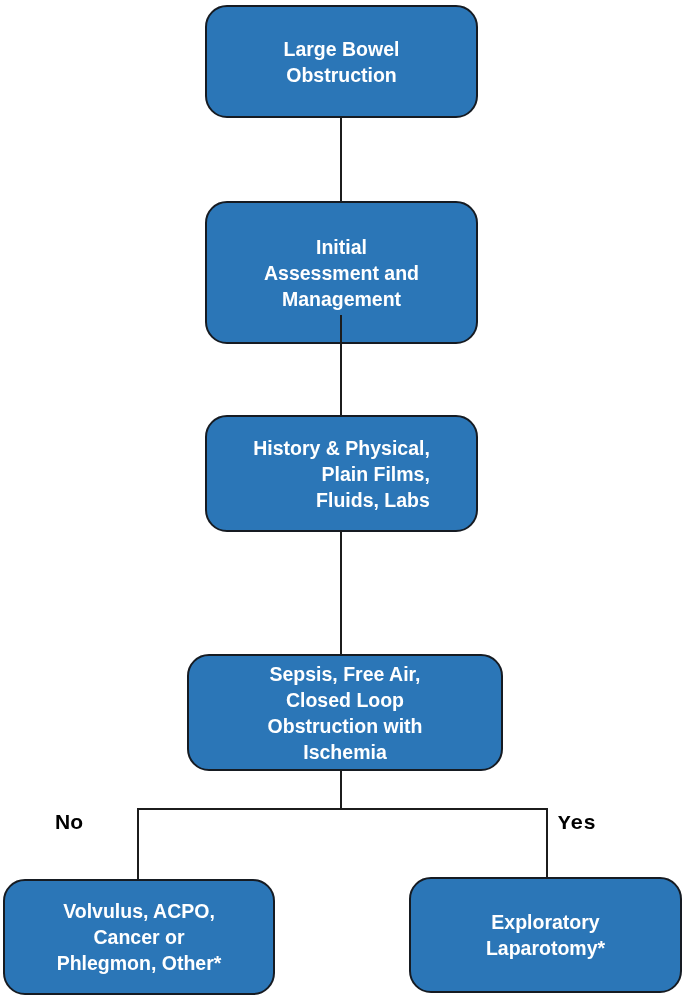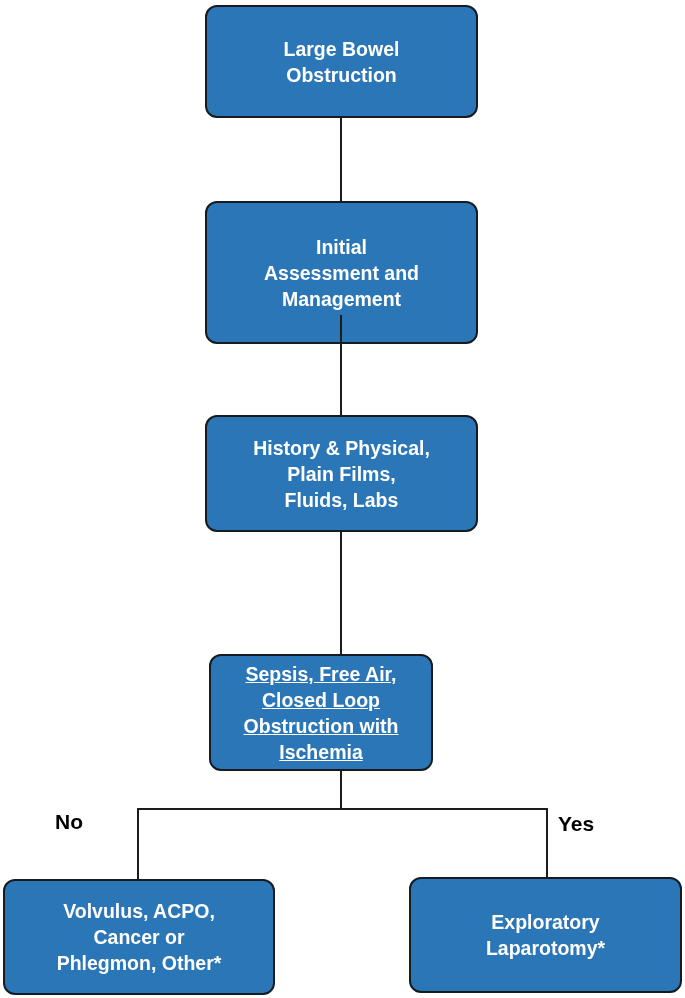--- a/index.html
+++ b/index.html
@@ -20,7 +20,7 @@
     box-sizing: border-box;
     background: var(--box-fill, #2B76B7);
     border: 2px solid var(--box-border, #161b22);
-    border-radius: 12px;
+    border-radius: 22px;
     color: var(--box-text, #ffffff);
     font-weight: bold;
     font-size: 19.5px;

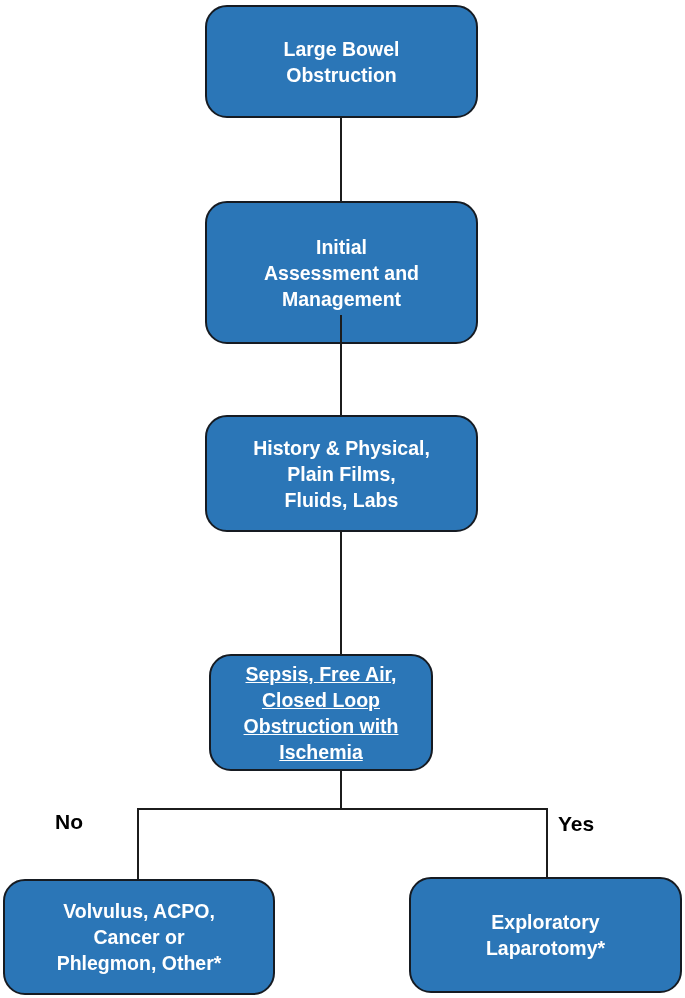--- a/index.html
+++ b/index.html
@@ -46,7 +46,7 @@
   
   .n1 { left: 205px; top: 5px;   width: 273px; height: 113px; }
   .n2 { left: 205px; top: 201px; width: 273px; height: 143px; }
-  .n3 { left: 205px; top: 415px; width: 273px; height: 117px; }
+  .n3 { left: 205px; top: 415px; width: 273px; height: 117px; text-align: right; }
   .n4 { left: 209px; top: 654px; width: 224px; height: 117px; text-decoration: underline; }
   .n5 { left: 3px;   top: 879px; width: 272px; height: 116px; }
   .n6 { left: 409px; top: 877px; width: 273px; height: 116px; }

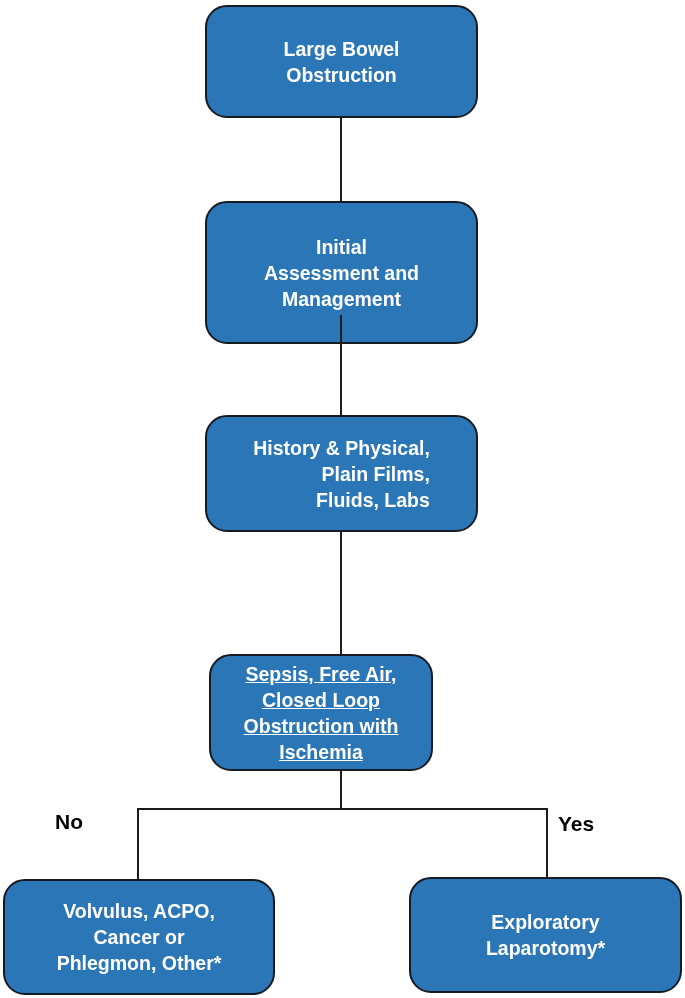--- a/index.html
+++ b/index.html
@@ -47,7 +47,7 @@
   .n1 { left: 205px; top: 5px;   width: 273px; height: 113px; }
   .n2 { left: 205px; top: 201px; width: 273px; height: 143px; }
   .n3 { left: 205px; top: 415px; width: 273px; height: 117px; text-align: right; }
-  .n4 { left: 209px; top: 654px; width: 224px; height: 117px; text-decoration: underline; }
+  .n4 { left: 187px; top: 654px; width: 316px; height: 117px; }
   .n5 { left: 3px;   top: 879px; width: 272px; height: 116px; }
   .n6 { left: 409px; top: 877px; width: 273px; height: 116px; }
   

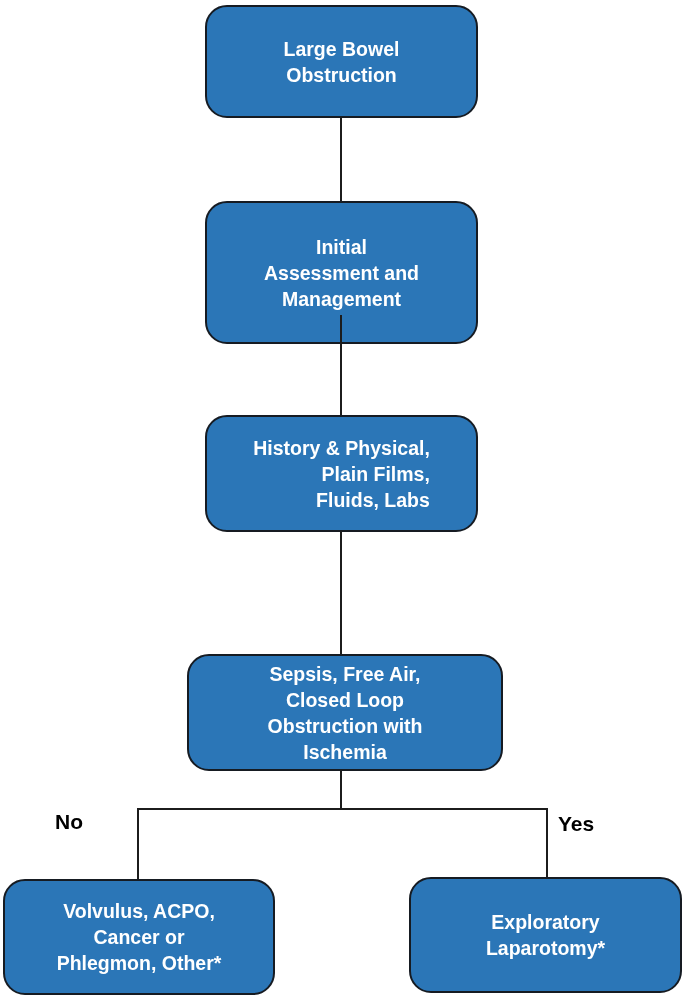--- a/index.html
+++ b/index.html
@@ -59,7 +59,7 @@
   .cl { left: 137px; top: 808px; width: 2px; height: 72px; }
   .cr { left: 546px; top: 808px; width: 2px; height: 70px; }
   .lbl-no  { left: 55px;  top: 810px; width: 72px; text-align: left; }
-  .lbl-yes { left: 558px; top: 812px; width: 72px; text-align: left; }
+  .lbl-yes { left: 558px; top: 812px; width: 72px; text-align: left; font-family: Liberation Mono, monospace; }
 </style>
 </head>
 <body>

